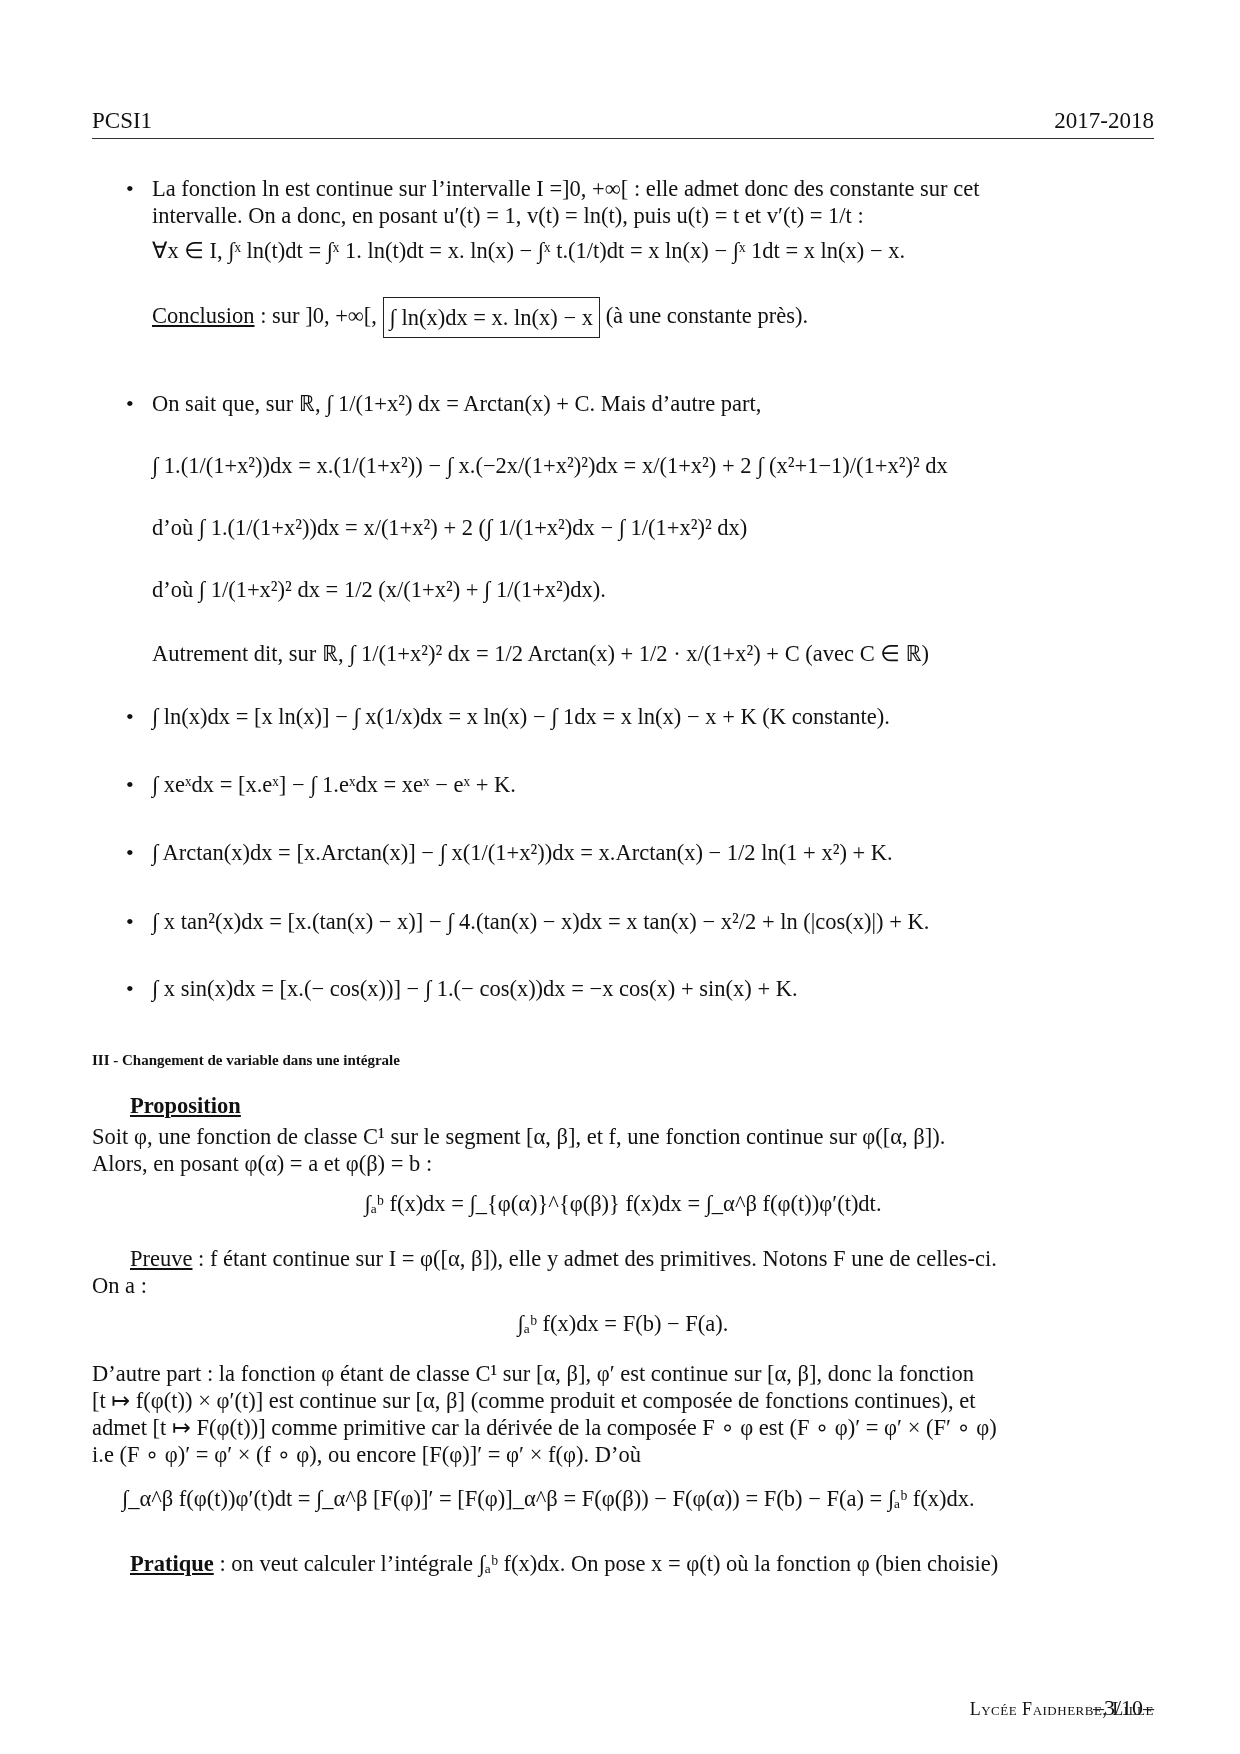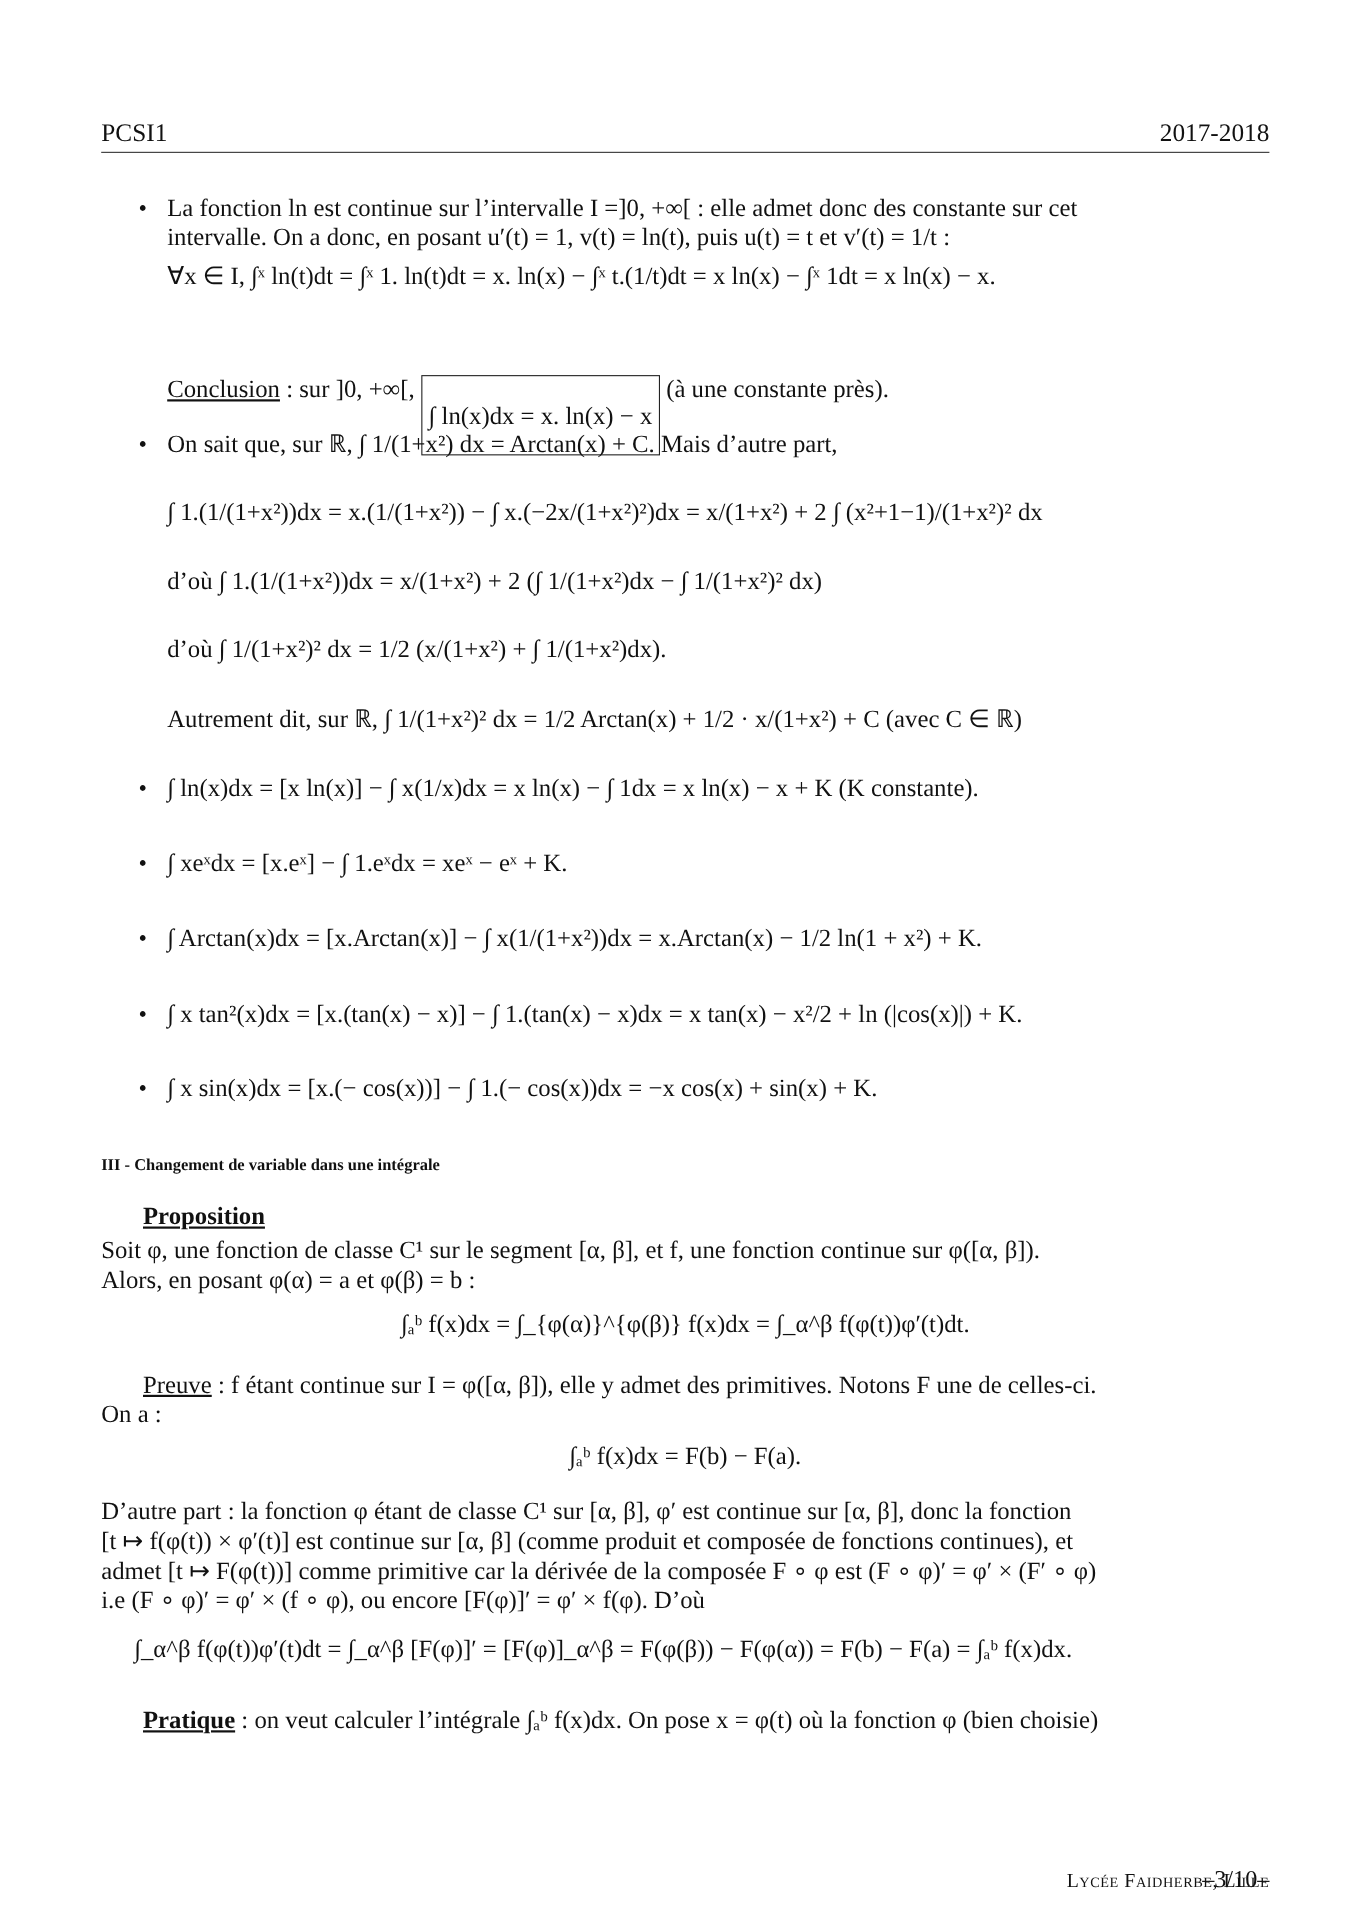--- a/index.html
+++ b/index.html
@@ -16,7 +16,7 @@
   .blk{position:absolute;left:0;width:1062px;}
   .bul{position:absolute;left:34px;font-size:22px;}
   .ind{position:absolute;left:60px;white-space:nowrap;}
-  .box{display:inline-block;border:1.5px solid #222;padding:22px 6px;vertical-align:middle;margin-top:44px;}
+  .box{display:inline-block;border:1.5px solid #222;padding:6px 6px;vertical-align:middle;}
   .u{text-decoration:underline;}
   .sec{position:absolute;left:0;font-weight:bold;font-size:15px;}
   .center{position:absolute;left:0;width:1062px;text-align:center;white-space:nowrap;}

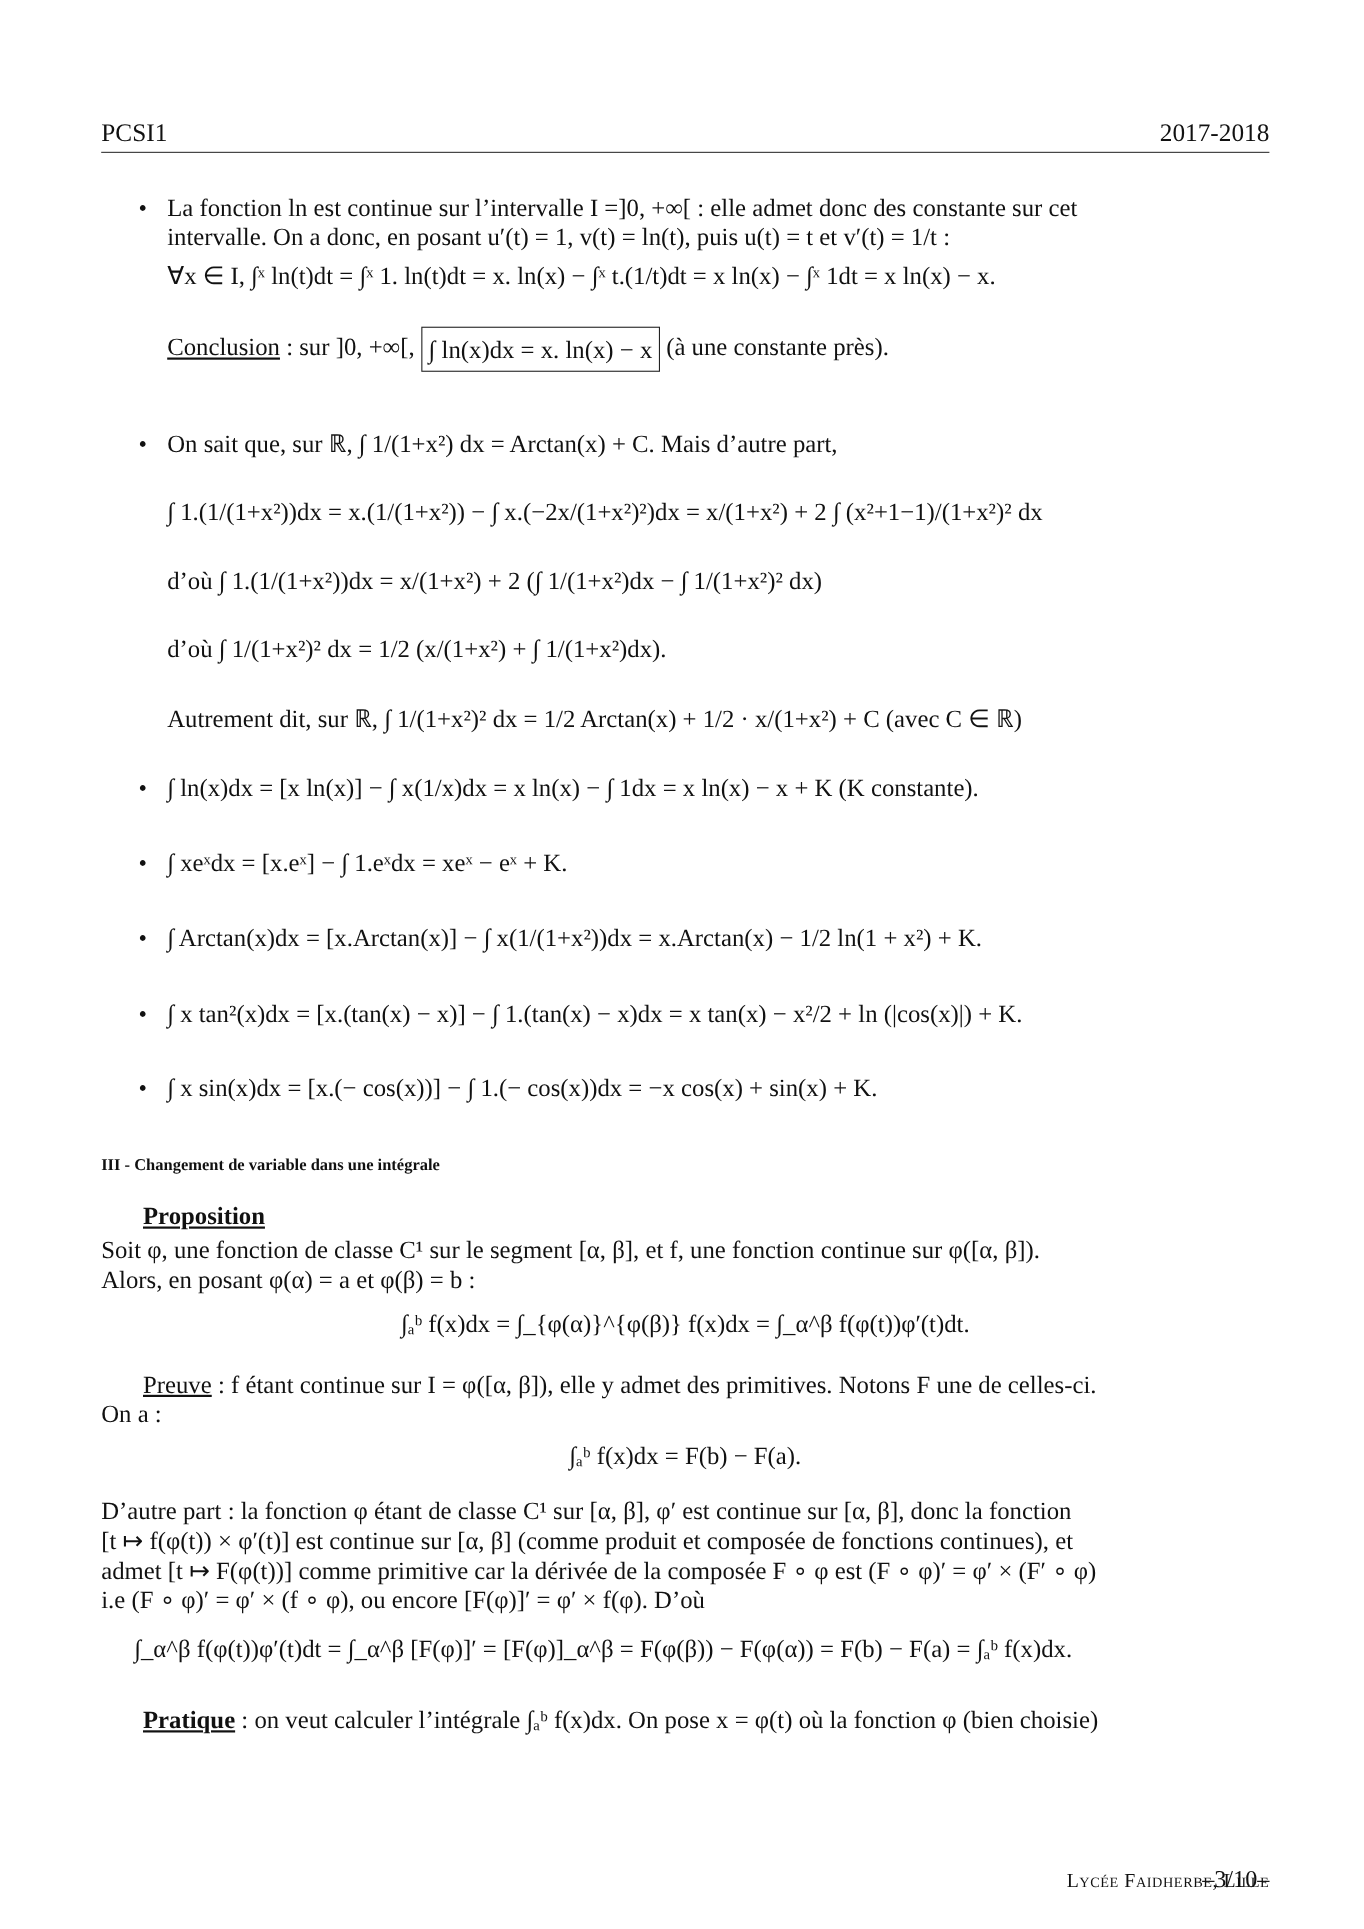--- a/index.html
+++ b/index.html
@@ -70,7 +70,7 @@
     </div>
     <div class="blk" style="top:733px">
       <span class="bul">•</span>
-      <span class="ind">∫ x tan²(x)dx = [x.(tan(x) − x)] − ∫ 1.(tan(x) − x)dx = x tan(x) − x²/2 + ln (|cos(x)|) + K.</span>
+      <span class="ind">∫ x tan²(x)dx = [x.(tan(x) − x)] − ∫ 4.(tan(x) − x)dx = x tan(x) − x²/2 + ln (|cos(x)|) + K.</span>
     </div>
     <div class="blk" style="top:800px">
       <span class="bul">•</span>

